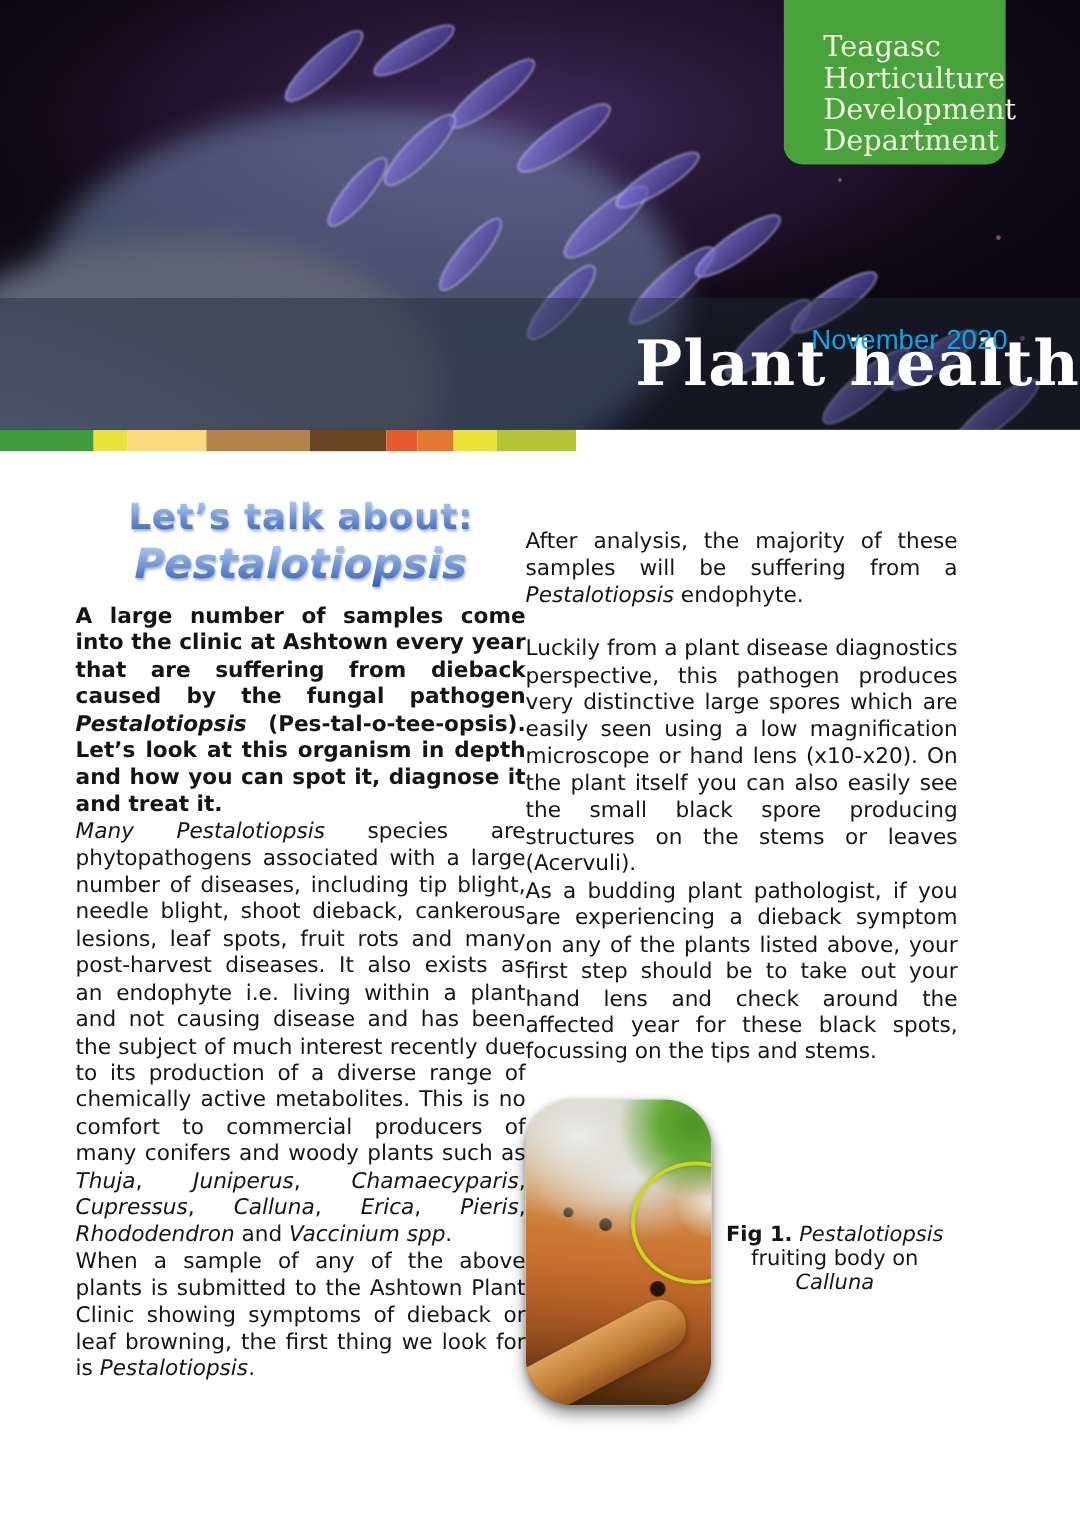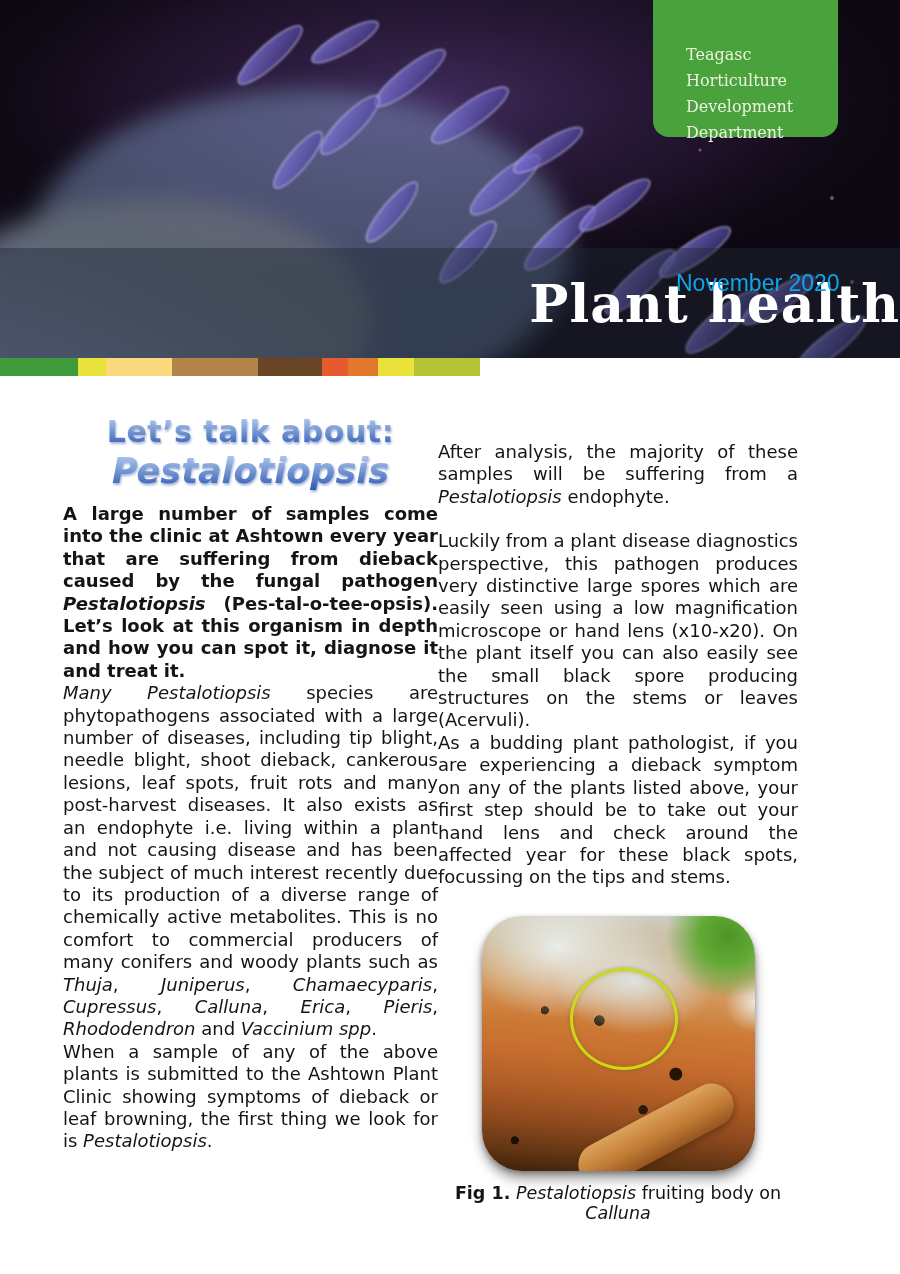--- a/index.html
+++ b/index.html
@@ -10,8 +10,8 @@
   .header{position:relative;width:900px;height:358px;background:#0c0710;overflow:hidden;}
   .header svg{position:absolute;inset:0;display:block;}
   .brand-box{position:absolute;left:653px;top:0;width:185px;height:137px;
-             border-radius:0 0 16px 16px;box-sizing:border-box;padding:42px 0 0 33px;
-             font-family:"DejaVu Serif",serif;font-size:16px;line-height:26px;color:#ecf2df;}
+             border-radius:0 0 16px 16px;box-sizing:border-box;padding:26px 0 0 33px;
+             font-family:"DejaVu Serif",serif;font-size:24px;line-height:26px;color:#ecf2df;}
   .title-band{position:absolute;left:0;top:248px;width:900px;height:110px;
               background:rgba(33,42,58,0.45);display:flex;align-items:center;justify-content:flex-end;}
   .page-title{font-family:"DejaVu Serif",serif;font-weight:700;font-size:52px;

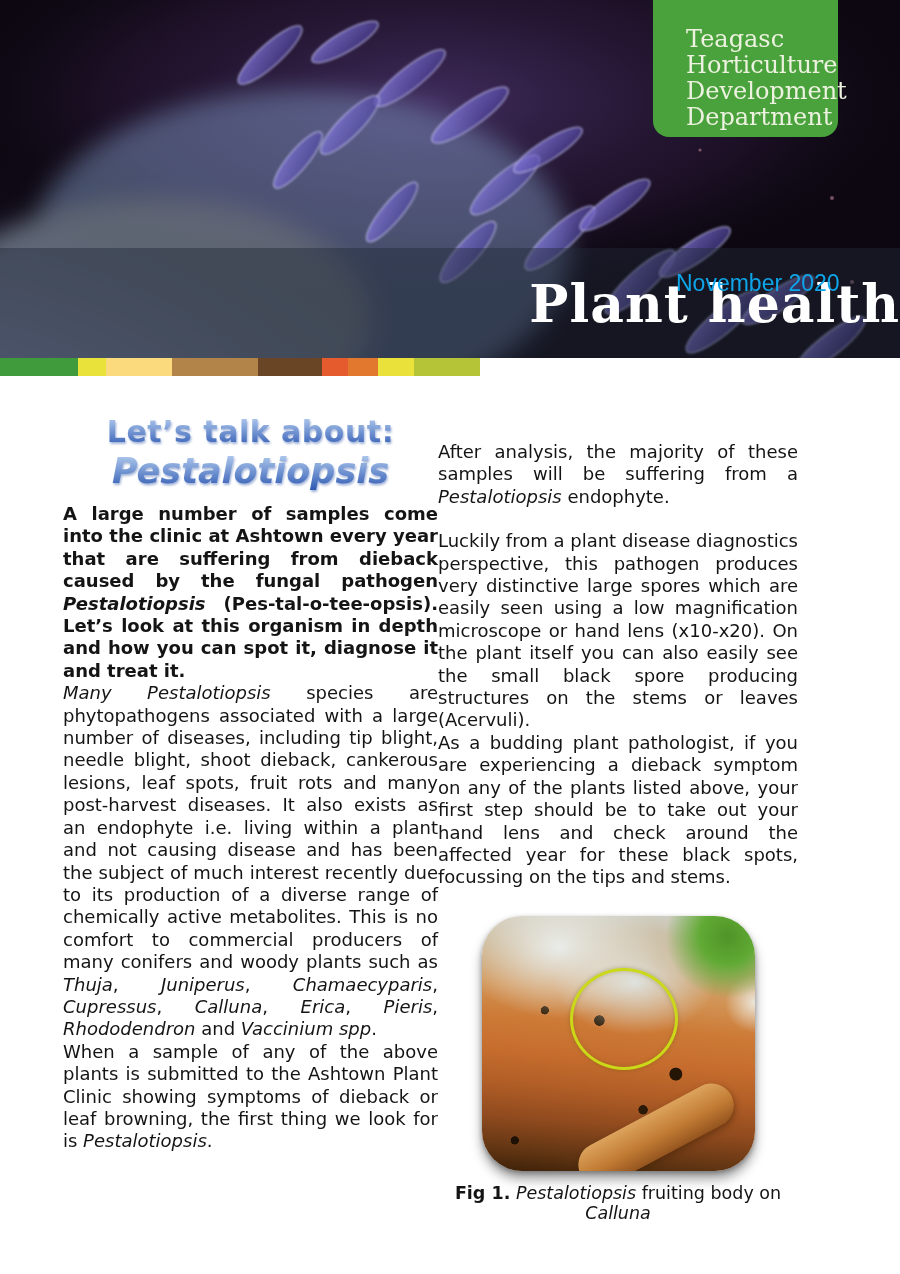--- a/index.html
+++ b/index.html
@@ -41,7 +41,7 @@
   .lede-2{font-size:35px;font-style:italic;margin-top:2px;}
 
   
-  .figure{margin:27px 0 0 0;display:flex;flex-direction:column;align-items:center;}
+  .figure{margin:27px 0 0 0;display:flex;flex-direction:row;align-items:center;}
   .photo{position:relative;width:273px;height:255px;border-radius:40px;overflow:hidden;
          box-shadow:0 8px 12px rgba(0,0,0,0.38),0 2px 5px rgba(0,0,0,0.28);
          background-image:

